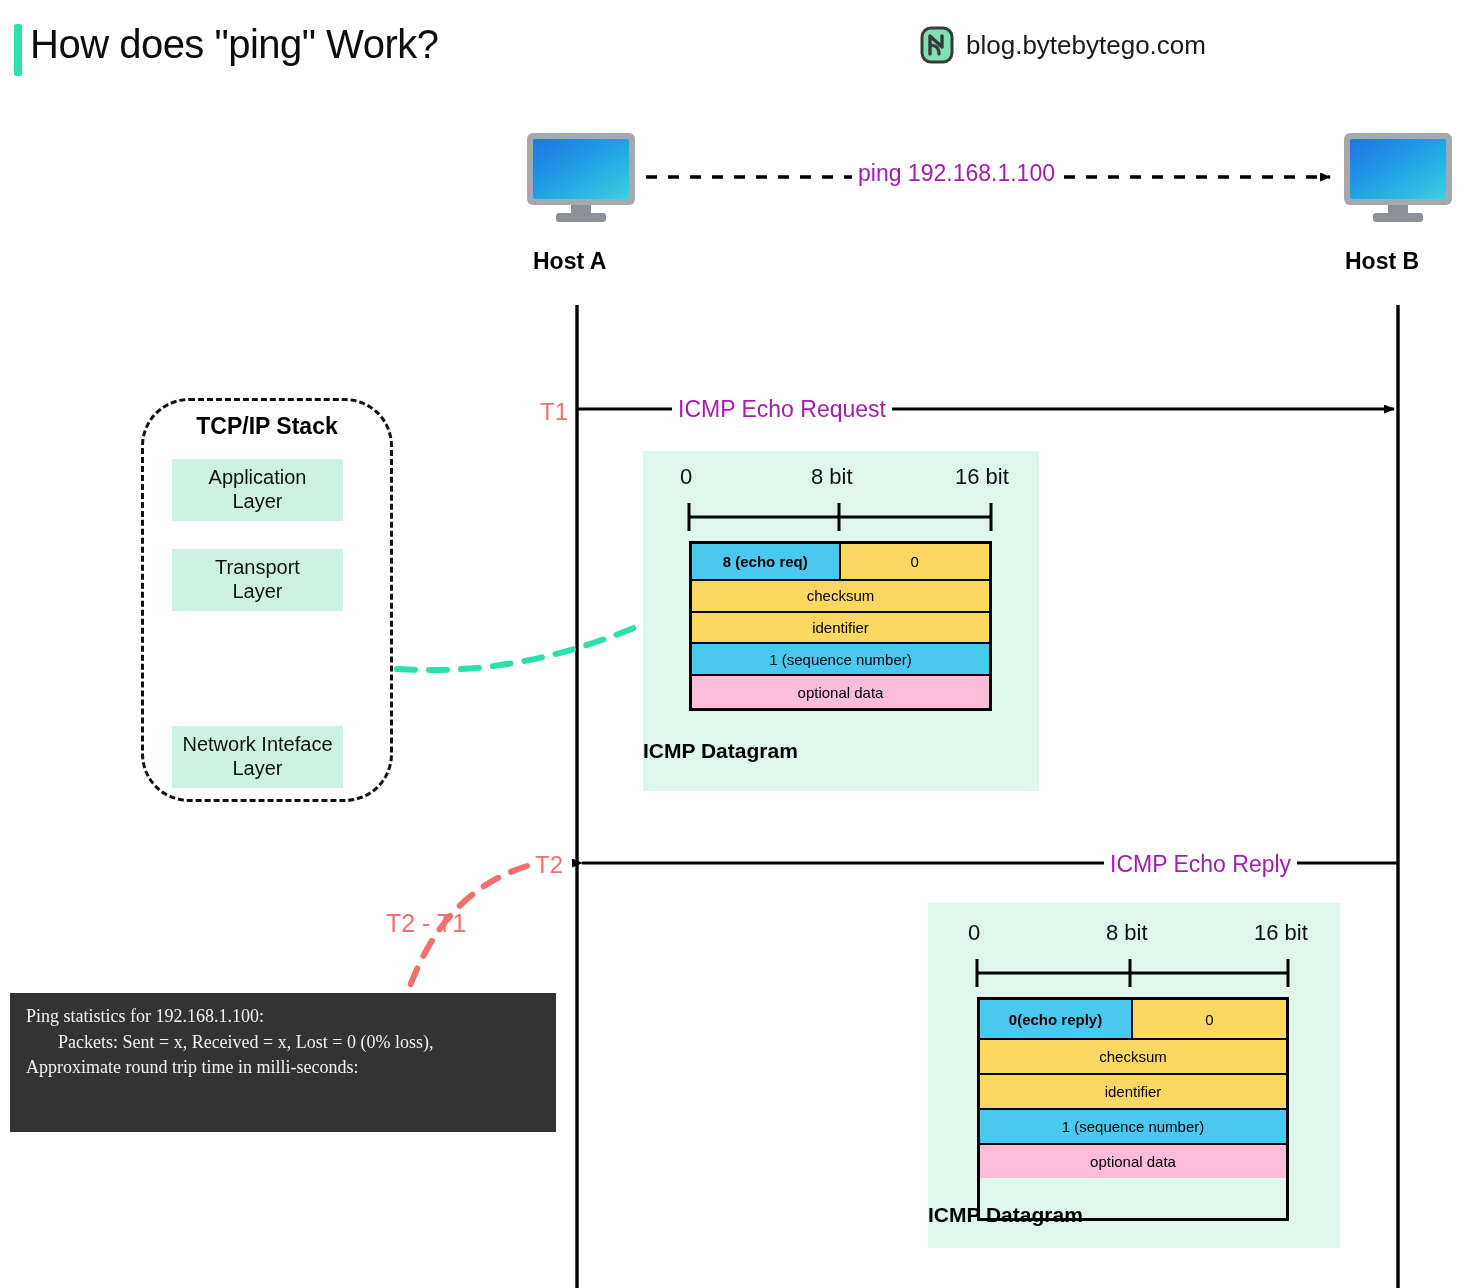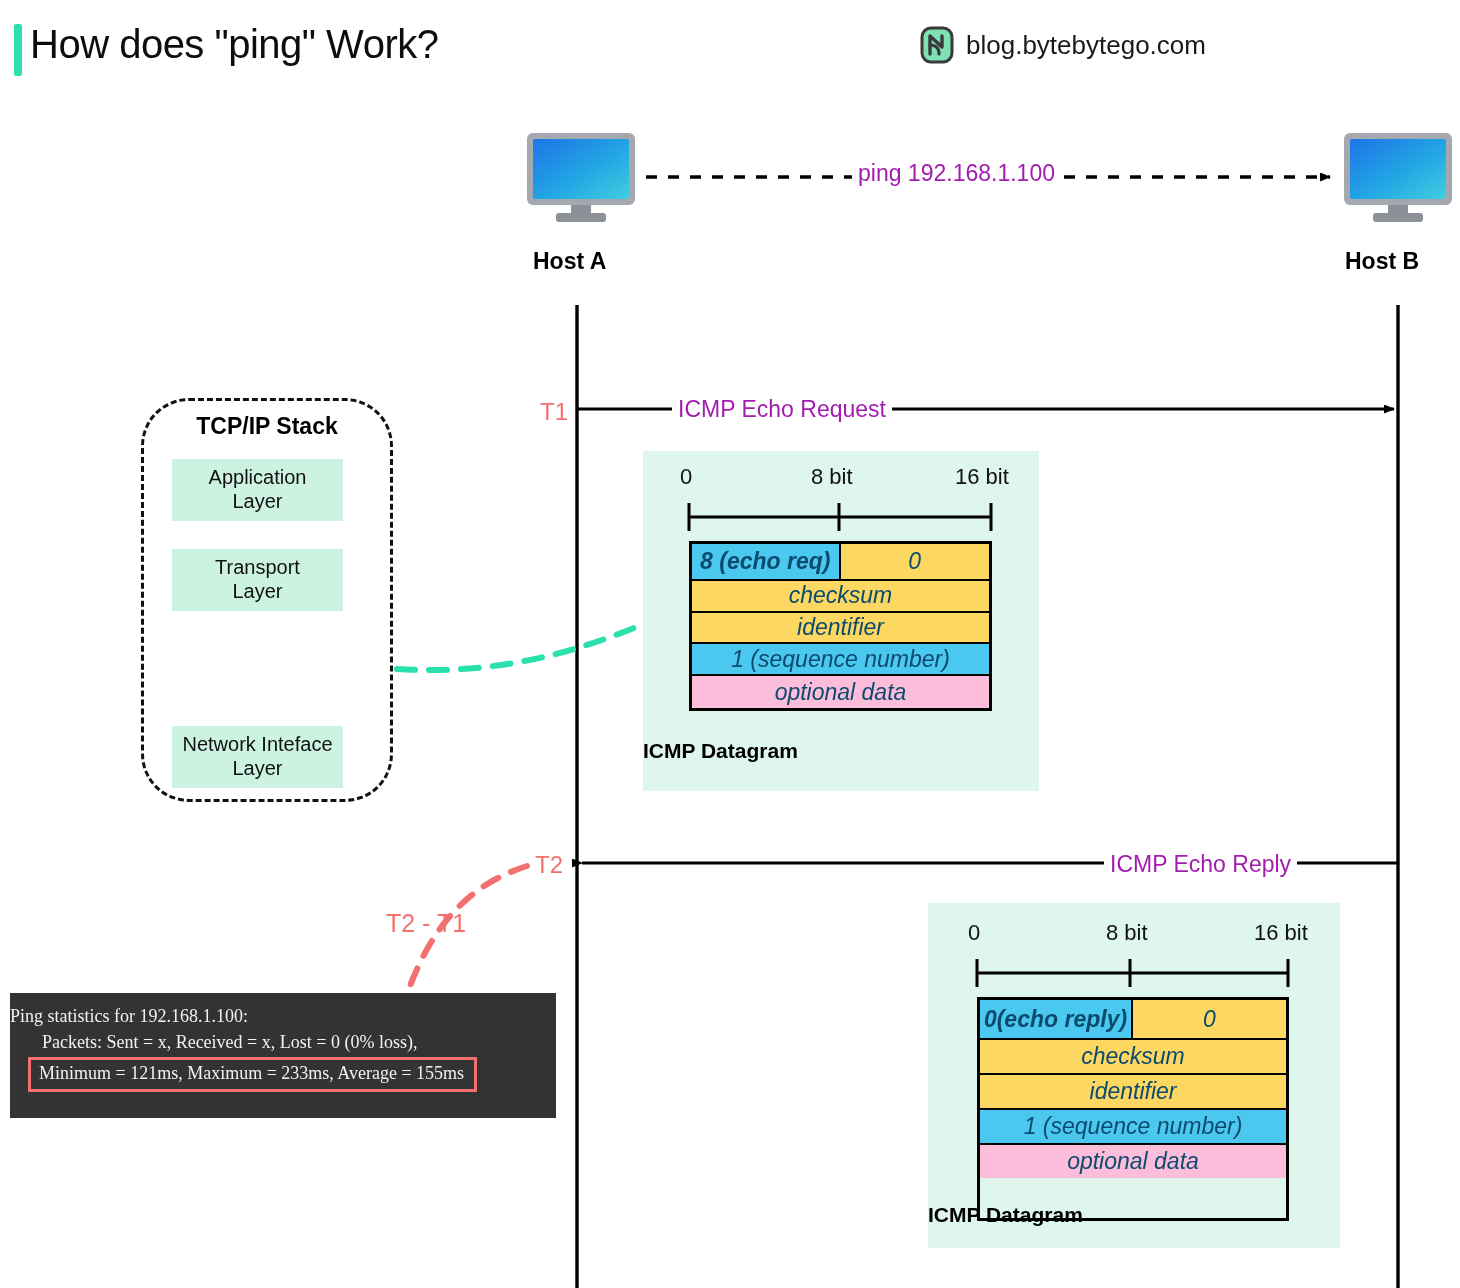--- a/index.html
+++ b/index.html
@@ -92,7 +92,7 @@
   .pkt-row:last-child{border-bottom:none;}
   .pkt-cell{
     display:flex;align-items:center;justify-content:center;
-    font-size:23px;color:#0c4a6e;box-sizing:border-box;font-style:italic;
+    font-size:15px;color:#000000;box-sizing:border-box;
   }
   .c-blue{background:#4bc8f0;}
   .c-yellow{background:#fcd863;}

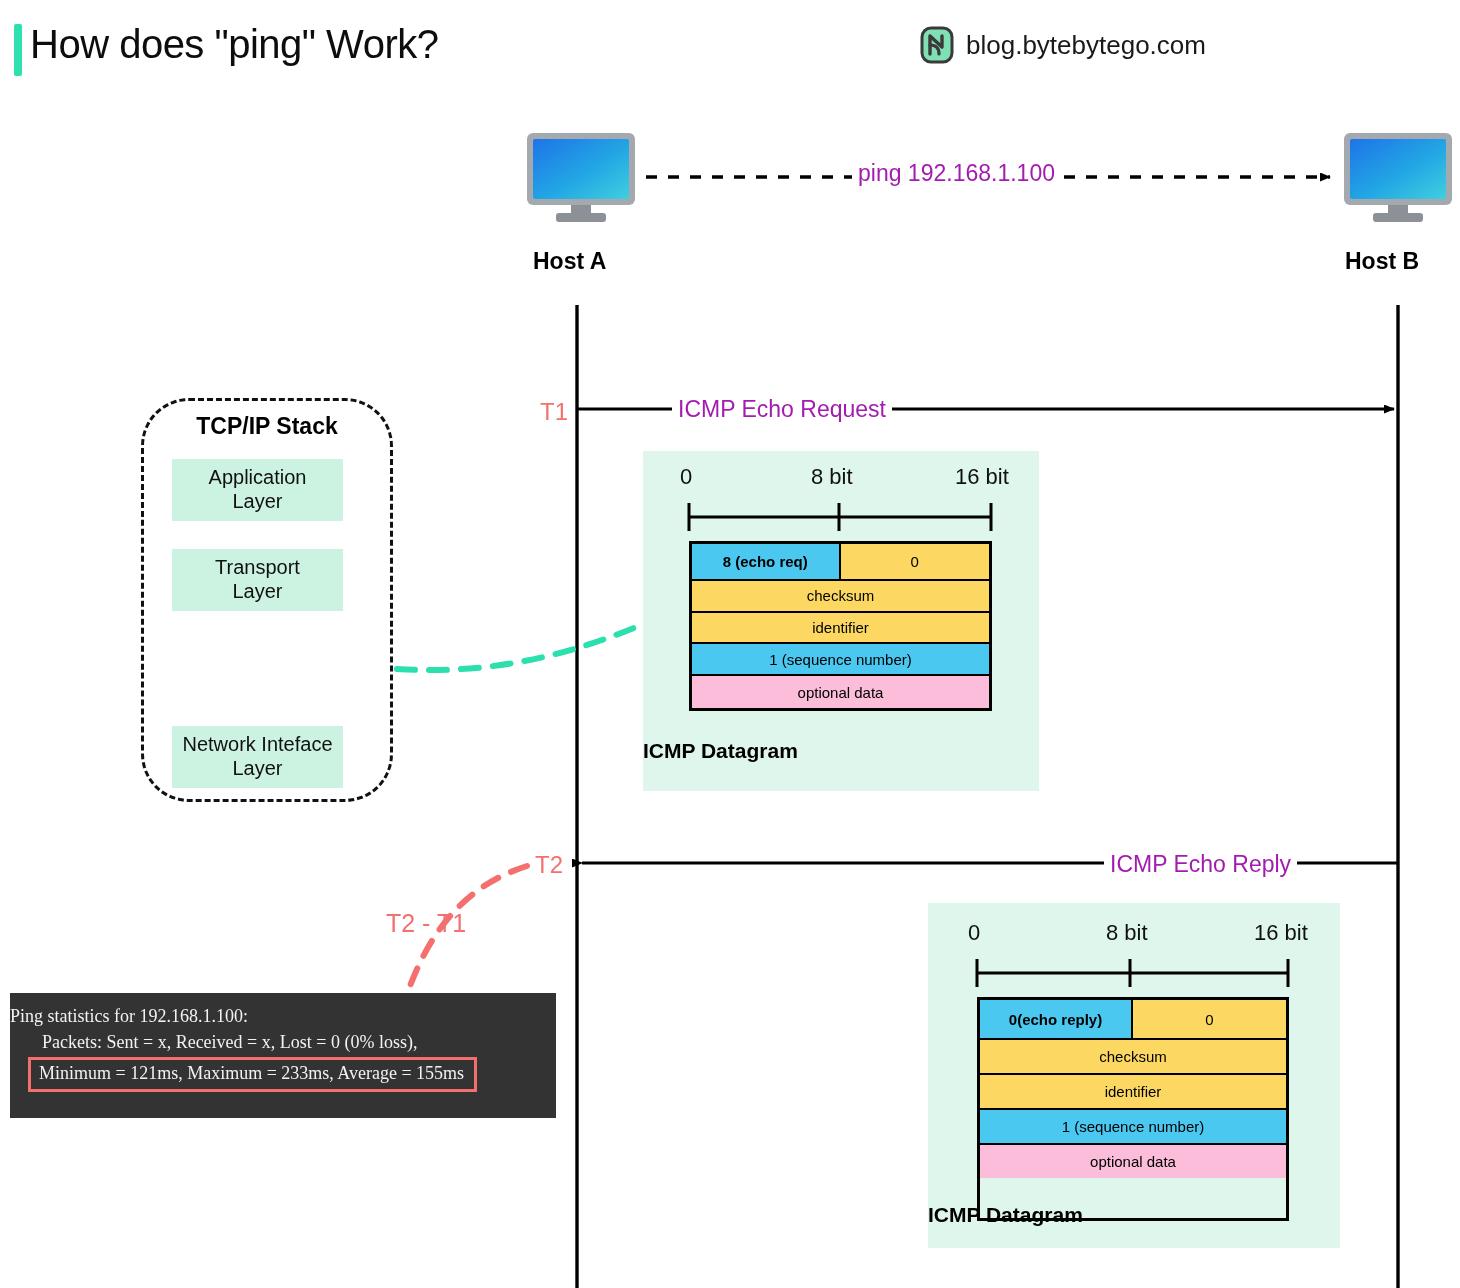--- a/index.html
+++ b/index.html
@@ -108,8 +108,8 @@
 
   
   #ping-stats-terminal{
-    left:10px;top:993px;width:546px;height:125px;background:#333333;
-    box-sizing:border-box;padding:11px 8px 8px 0;
+    left:10px;top:993px;width:546px;height:139px;background:#333333;
+    box-sizing:border-box;padding:11px 8px 8px 16px;
     font-family:"Liberation Serif", serif;color:#f2f2f2;font-size:18px;line-height:1.42;
   }
   .term-line{white-space:nowrap;}

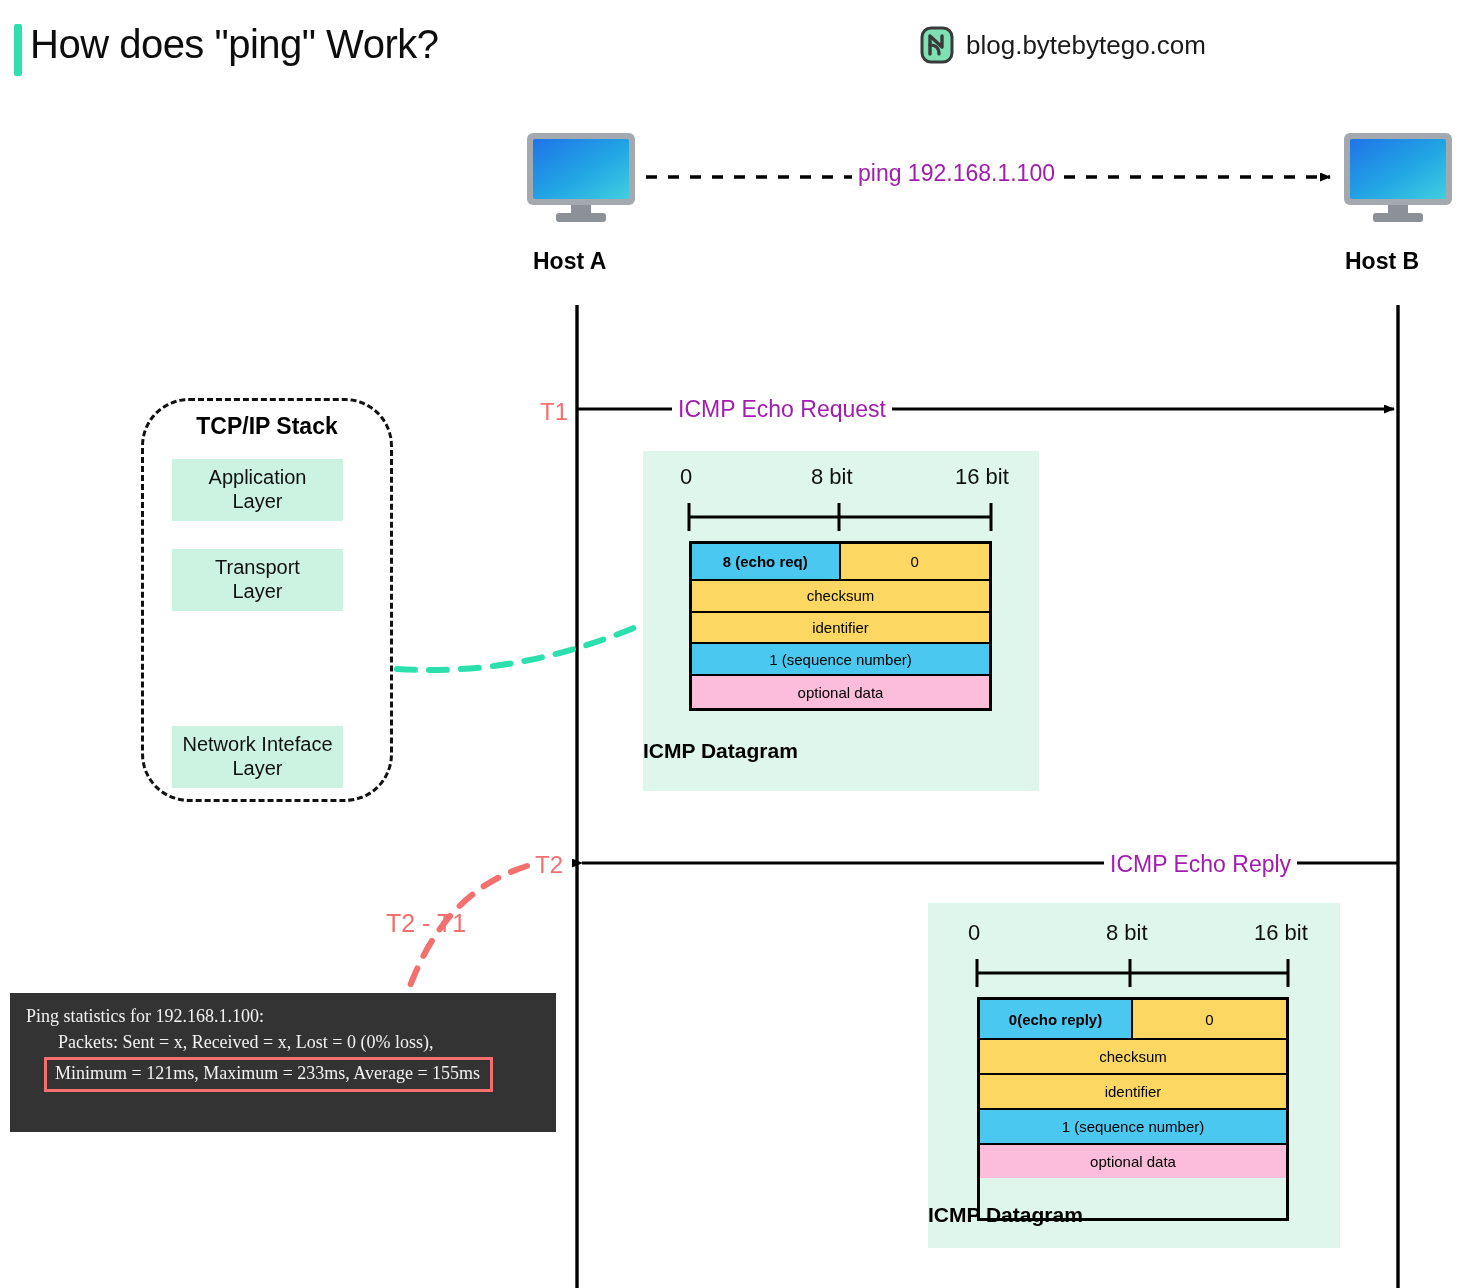--- a/index.html
+++ b/index.html
@@ -288,6 +288,7 @@
 <div class="abs" id="ping-stats-terminal">
   <div class="term-line">Ping statistics for 192.168.1.100:</div>
   <div class="term-line term-indent">Packets: Sent = x, Received = x, Lost = 0 (0% loss),</div>
+  <div class="term-line">Approximate round trip time in milli-seconds:</div>
   <div class="term-line"><span id="ping-rtt-highlight">Minimum = 121ms, Maximum = 233ms, Average = 155ms</span></div>
 </div>
 

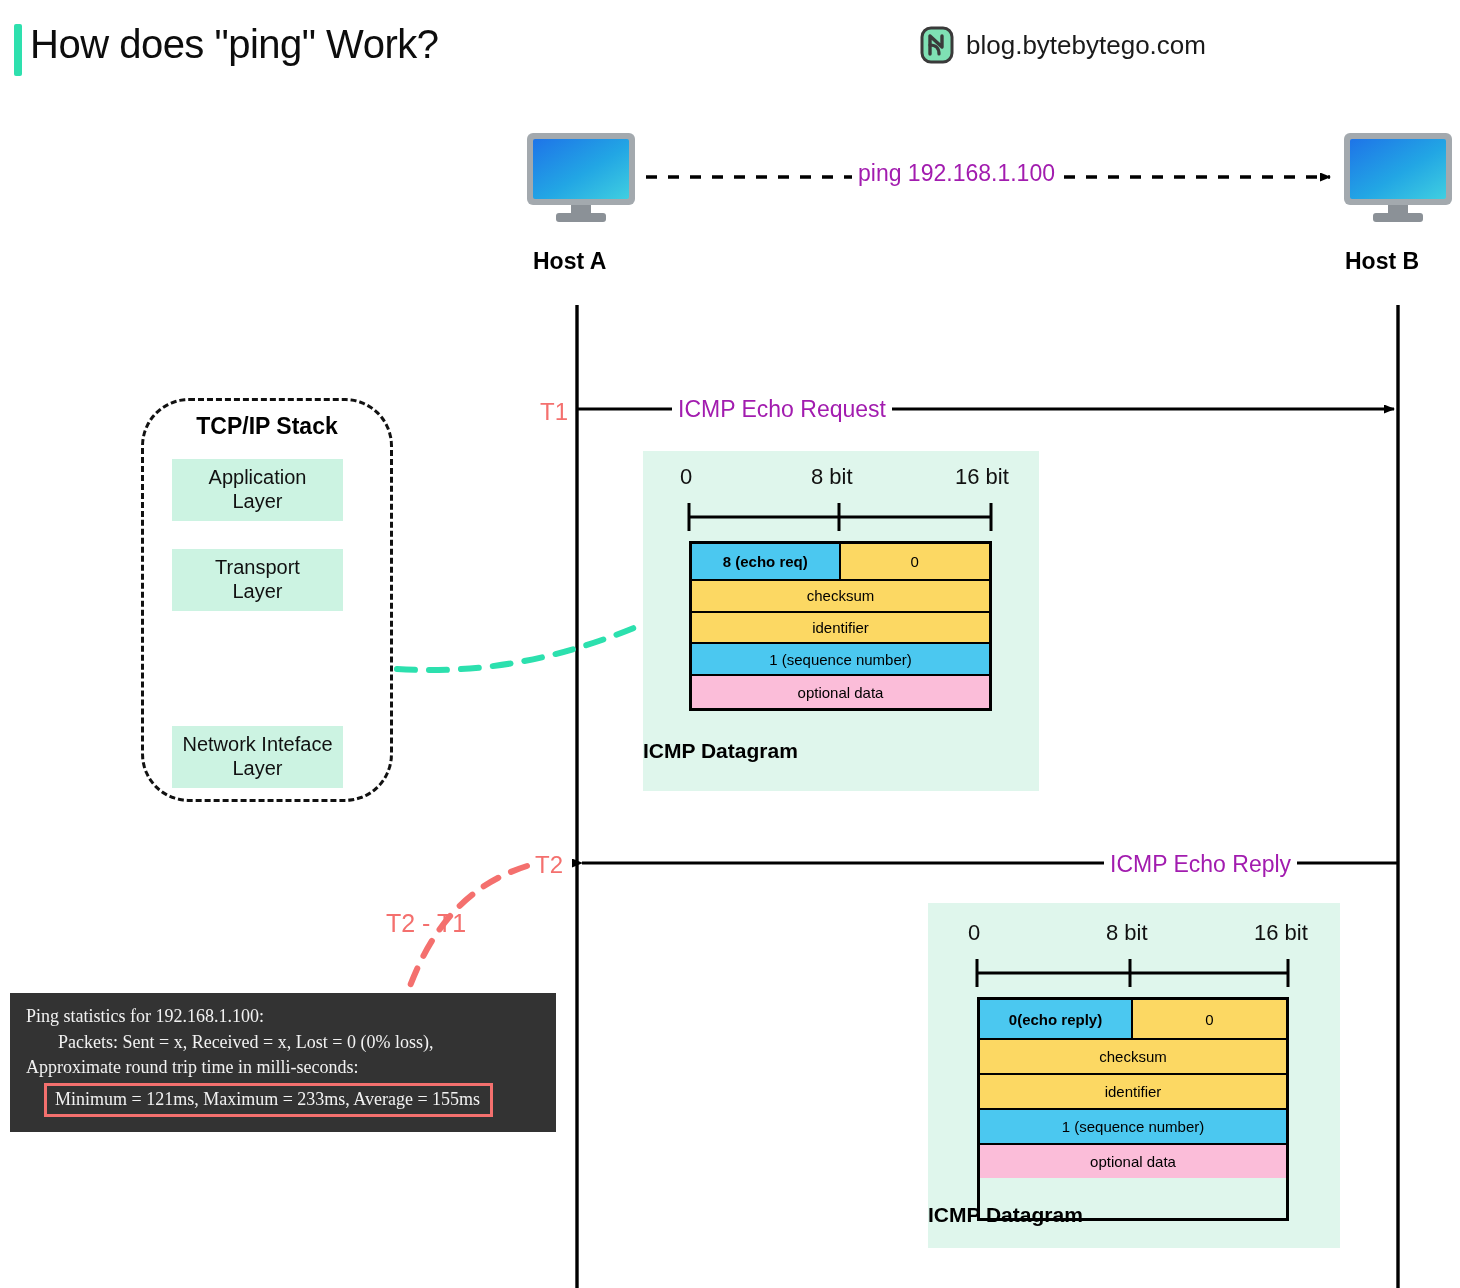--- a/index.html
+++ b/index.html
@@ -289,7 +289,6 @@
   <div class="term-line">Ping statistics for 192.168.1.100:</div>
   <div class="term-line term-indent">Packets: Sent = x, Received = x, Lost = 0 (0% loss),</div>
   <div class="term-line">Approximate round trip time in milli-seconds:</div>
-  <div class="term-line"><span id="ping-rtt-highlight">Minimum = 121ms, Maximum = 233ms, Average = 155ms</span></div>
 </div>
 
 </body></html>

